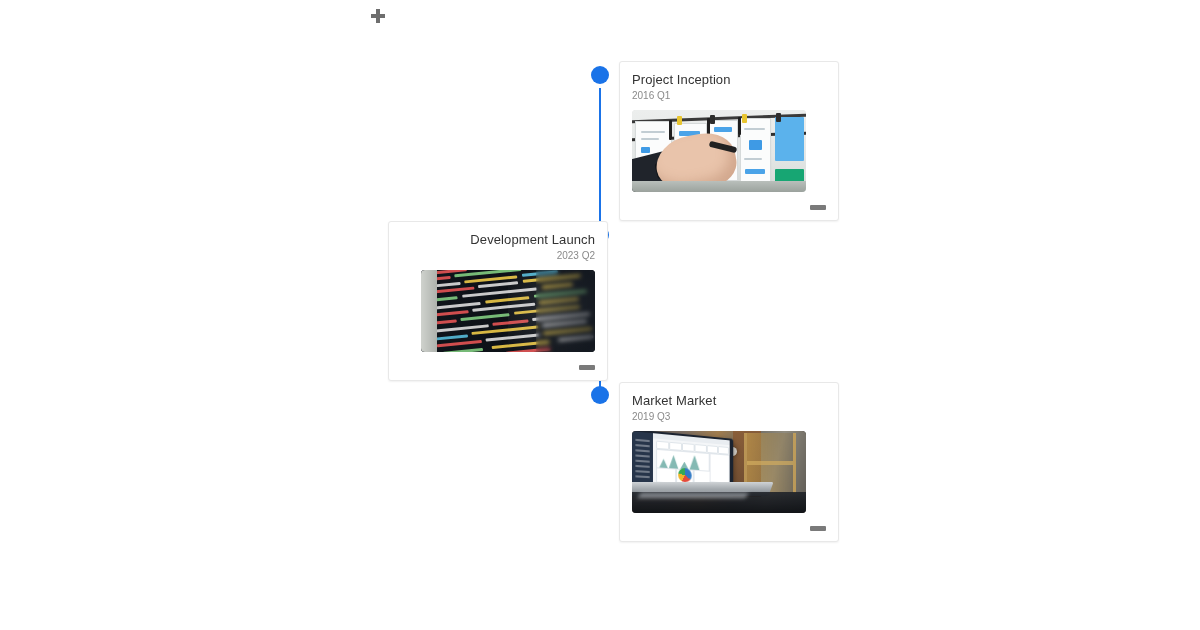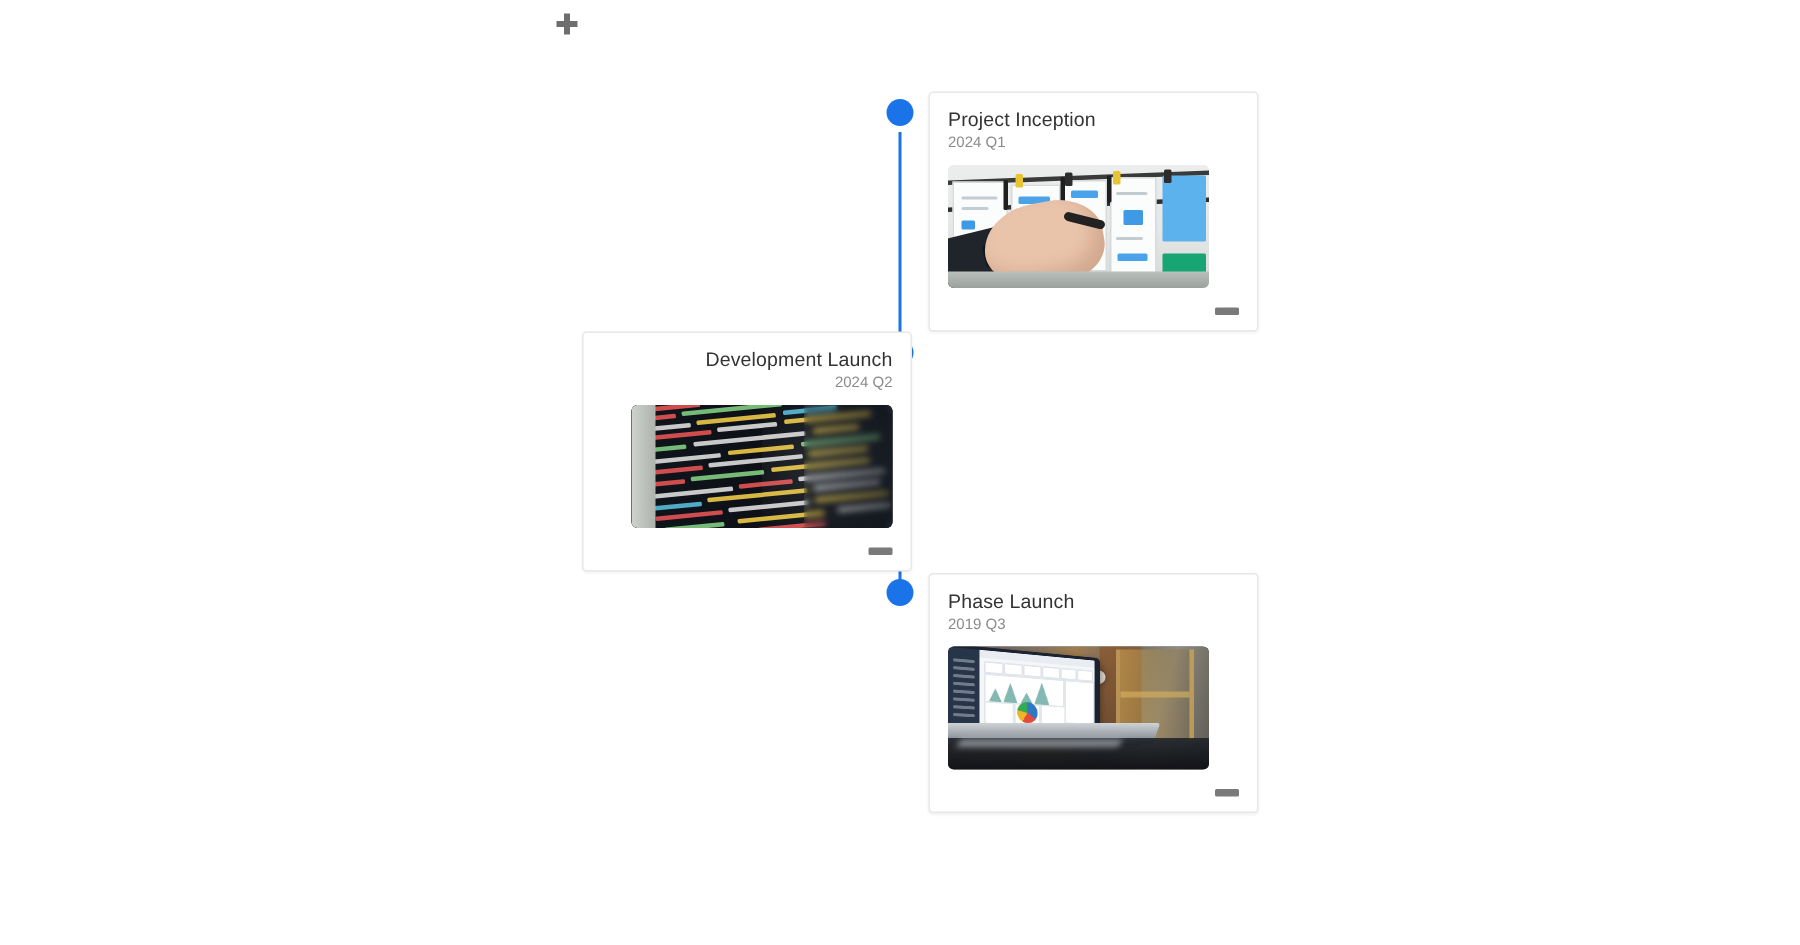--- a/index.html
+++ b/index.html
@@ -467,7 +467,7 @@
 
   <div class="card align-left" style="left:619px; top:61px;">
     <div class="card-title">Project Inception</div>
-    <div class="card-date">2024 Q1</div>
+    <div class="card-date">2016 Q1</div>
 
     <div class="card-media art-wireframe" aria-label="Hand drawing on wireframe sheets pinned to a whiteboard">
       <div class="wall"></div>

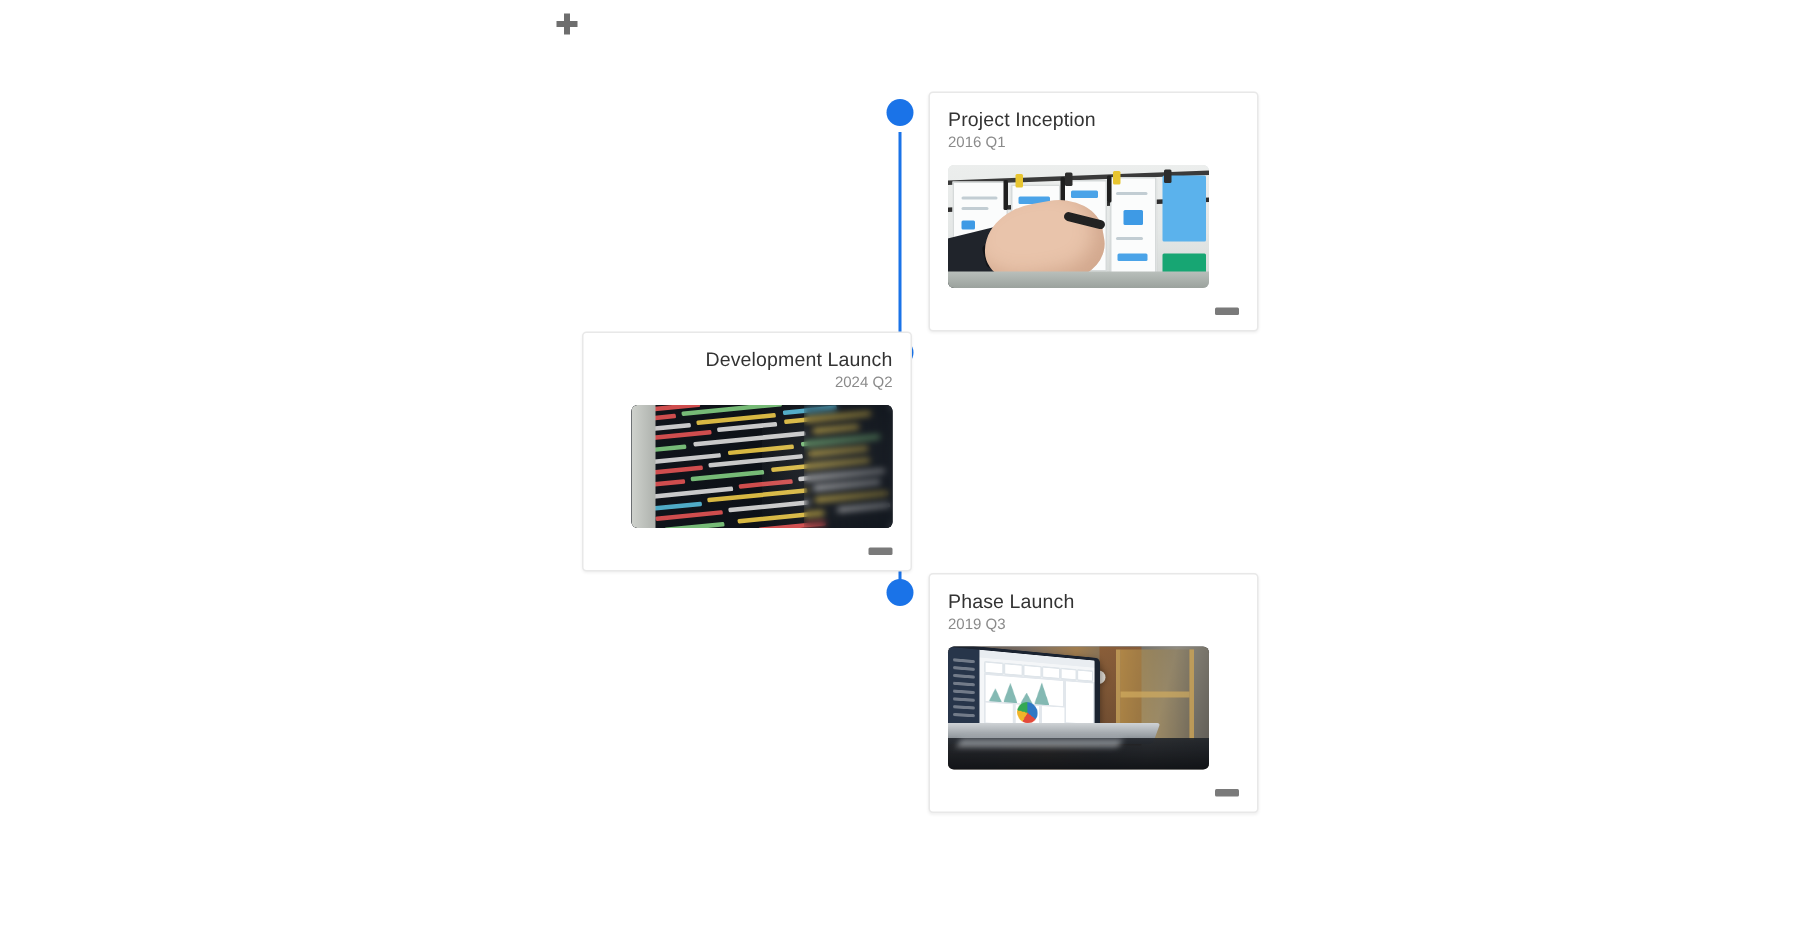--- a/index.html
+++ b/index.html
@@ -524,7 +524,7 @@
 
   <div class="card align-right" style="left:388px; top:221px;">
     <div class="card-title">Development Launch</div>
-    <div class="card-date">2024 Q2</div>
+    <div class="card-date">2023 Q2</div>
 
     <div class="card-media art-code" aria-label="Dark code editor screen with colorful syntax highlighting">
       <div class="screen">

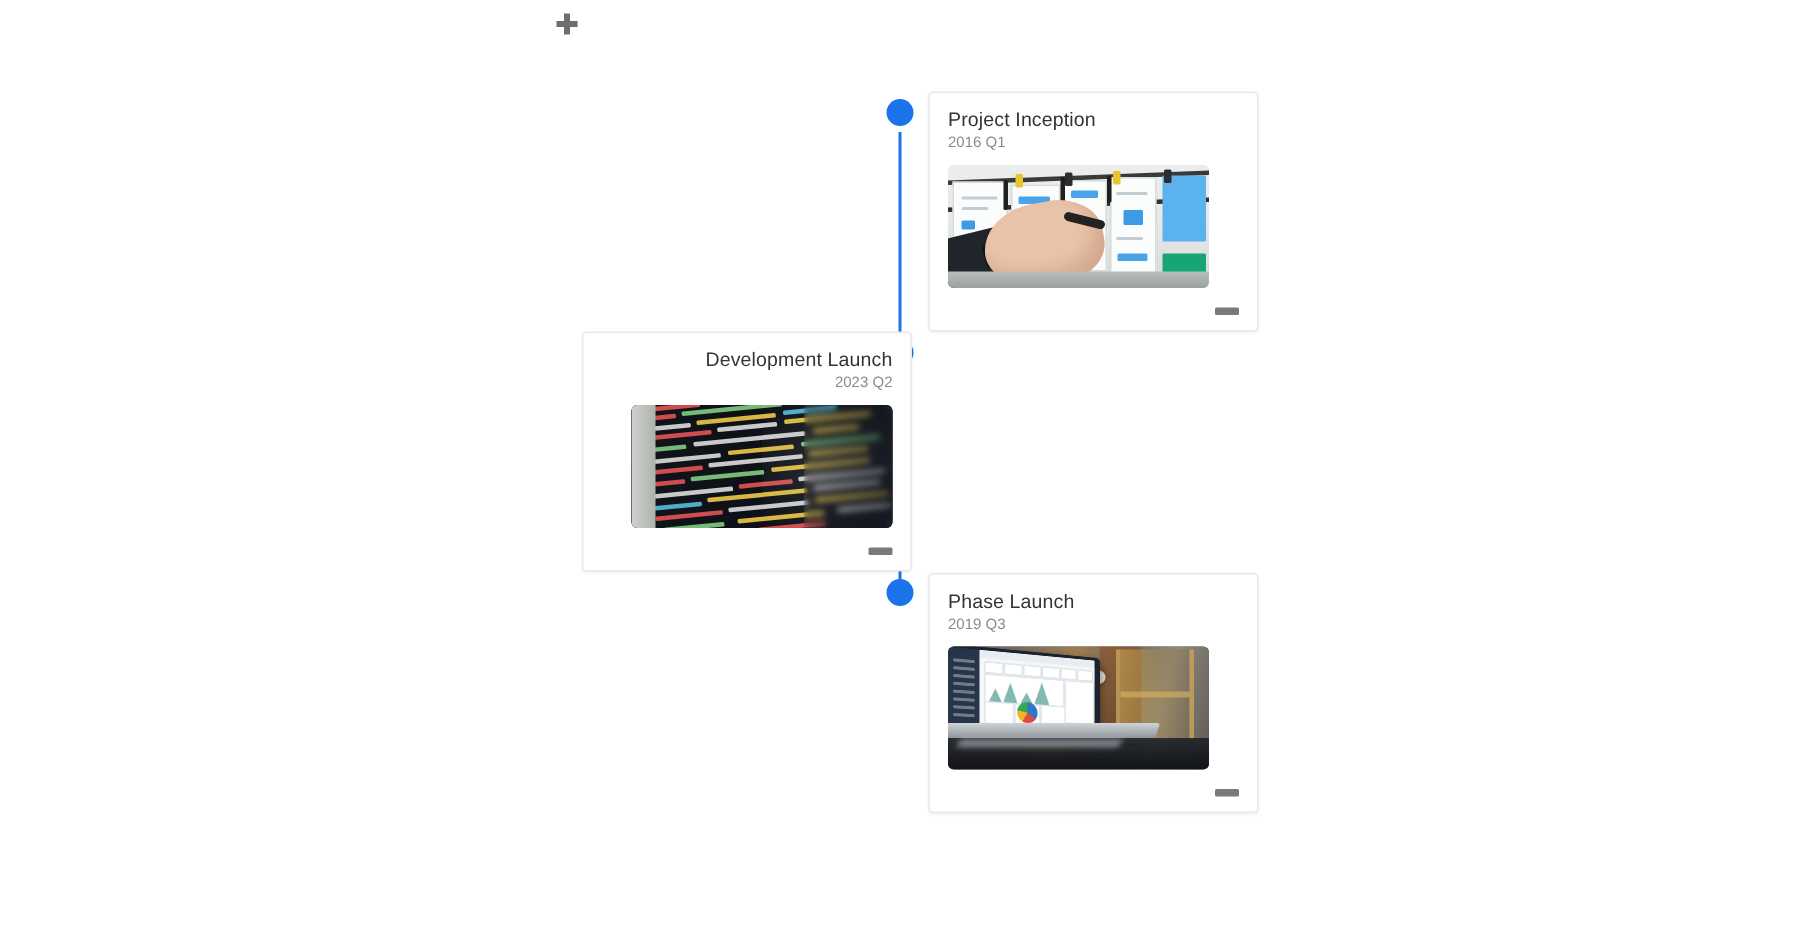--- a/index.html
+++ b/index.html
@@ -578,7 +578,7 @@
   </div>
 
   <div class="card align-left" style="left:619px; top:382px;">
-    <div class="card-title">Phase Launch</div>
+    <div class="card-title">Market Market</div>
     <div class="card-date">2019 Q3</div>
 
     <div class="card-media art-laptop" aria-label="Laptop on a reflective surface showing an analytics dashboard">

